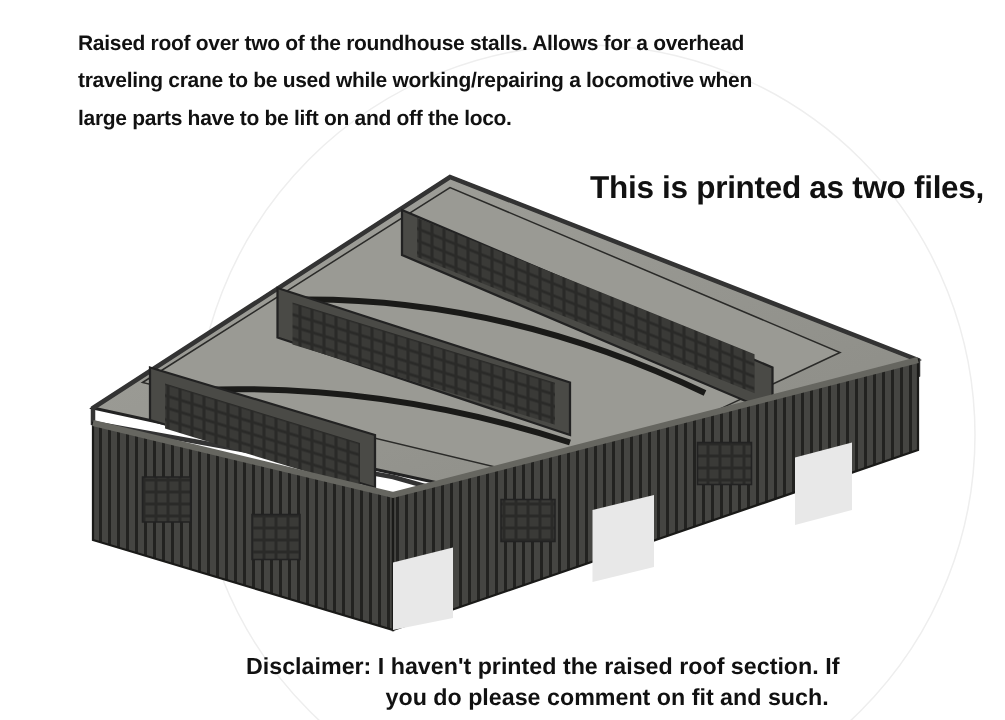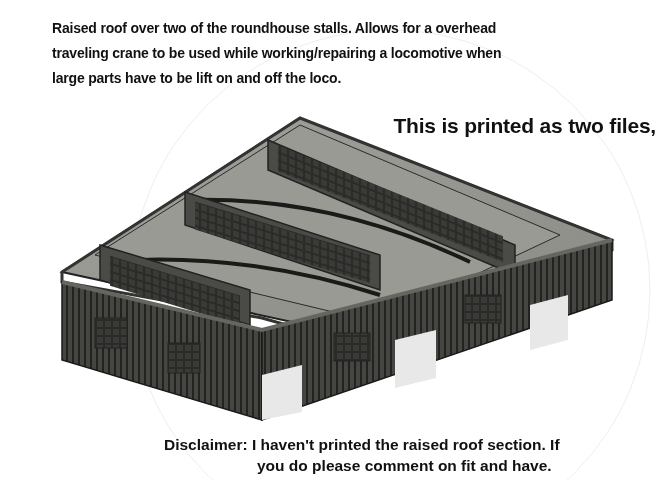--- a/index.html
+++ b/index.html
@@ -80,7 +80,7 @@
 
 <div class="caption" id="bottom-caption">
   <span>Disclaimer:  I haven't printed the raised roof section.  If</span>
-  <span class="l2">you do please comment on fit and have.</span>
+  <span class="l2">you do please comment on fit and such.</span>
 </div>
 
 </body></html>

